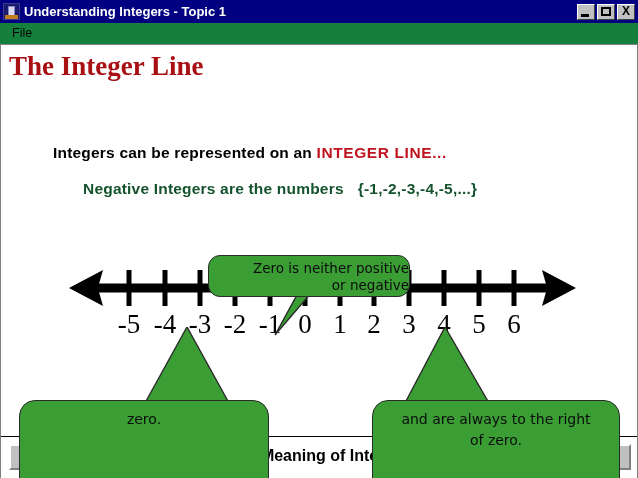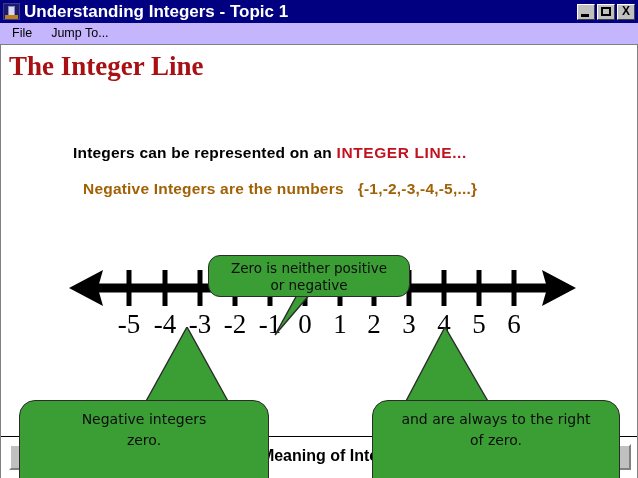--- a/index.html
+++ b/index.html
@@ -51,7 +51,7 @@
   }
   .title-text {
     color: #ffffff;
-    font-size: 17px;
+    font-size: 13px;
     font-weight: bold;
     letter-spacing: 0px;
     white-space: nowrap;

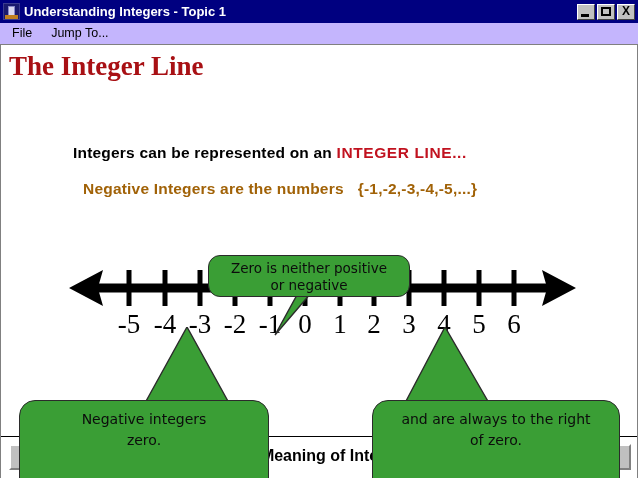--- a/index.html
+++ b/index.html
@@ -99,7 +99,7 @@
   .menubar {
     position: absolute; left: 0; top: 23px;
     width: 638px; height: 22px;
-    background: #c4b5fd;
+    background: #15803d;
     border-bottom: 1px solid #808080;
     display: flex; align-items: center;
     box-sizing: border-box;

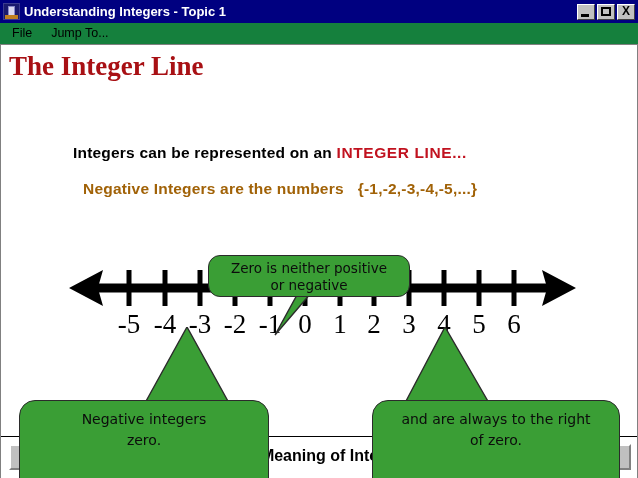--- a/index.html
+++ b/index.html
@@ -270,7 +270,6 @@
 
   <div class="menubar">
     <div class="menu-item">File</div>
-    <div class="menu-item">Jump To...</div>
   </div>
 
   <div class="content">

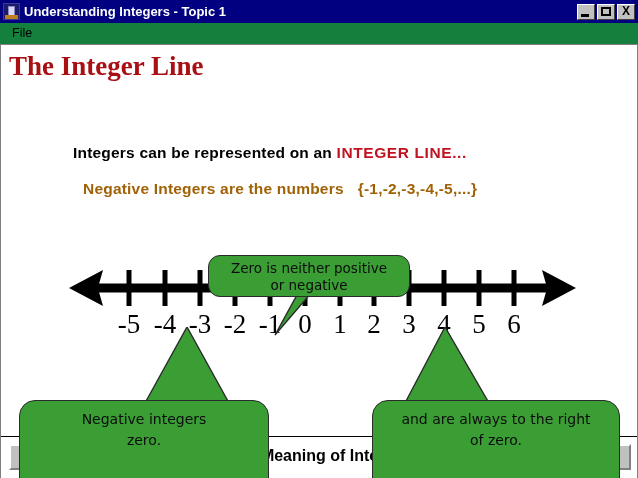--- a/index.html
+++ b/index.html
@@ -134,7 +134,7 @@
   }
 
   .line1 {
-    position: absolute; left: 72px; top: 99px;
+    position: absolute; left: 52px; top: 99px;
     font-size: 15.5px;
     font-weight: bold;
     color: #000000;

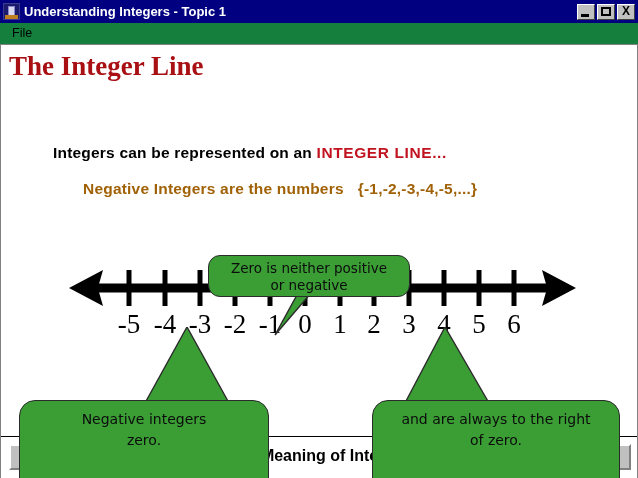--- a/index.html
+++ b/index.html
@@ -149,7 +149,7 @@
     position: absolute; left: 82px; top: 135px;
     font-size: 15.5px;
     font-weight: bold;
-    color: #a16207;
+    color: #14532d;
     white-space: nowrap;
     letter-spacing: 0.2px;
   }

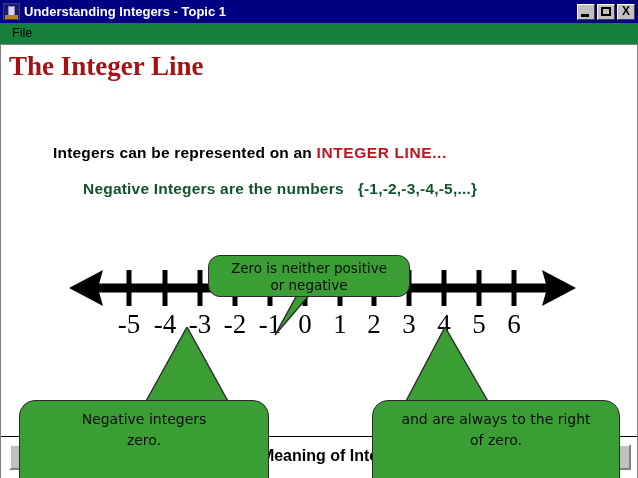--- a/index.html
+++ b/index.html
@@ -186,6 +186,7 @@
     padding-top: 4px;
     font-size: 13.5px;
     line-height: 17px;
+    text-align: right;
   }
   #callout-neg {
     left: 18px; top: 355px;

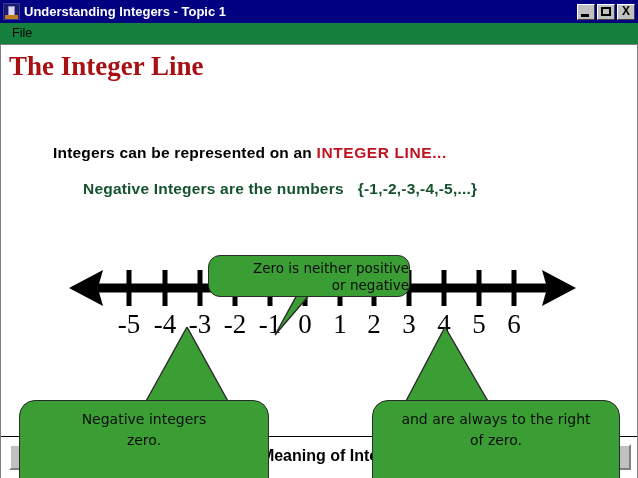--- a/index.html
+++ b/index.html
@@ -331,7 +331,6 @@
     </div>
 
     <div class="callout" id="callout-neg">
-      <span class="ctext">Negative integers</span>
       <span class="ctext">zero.</span>
     </div>
 

